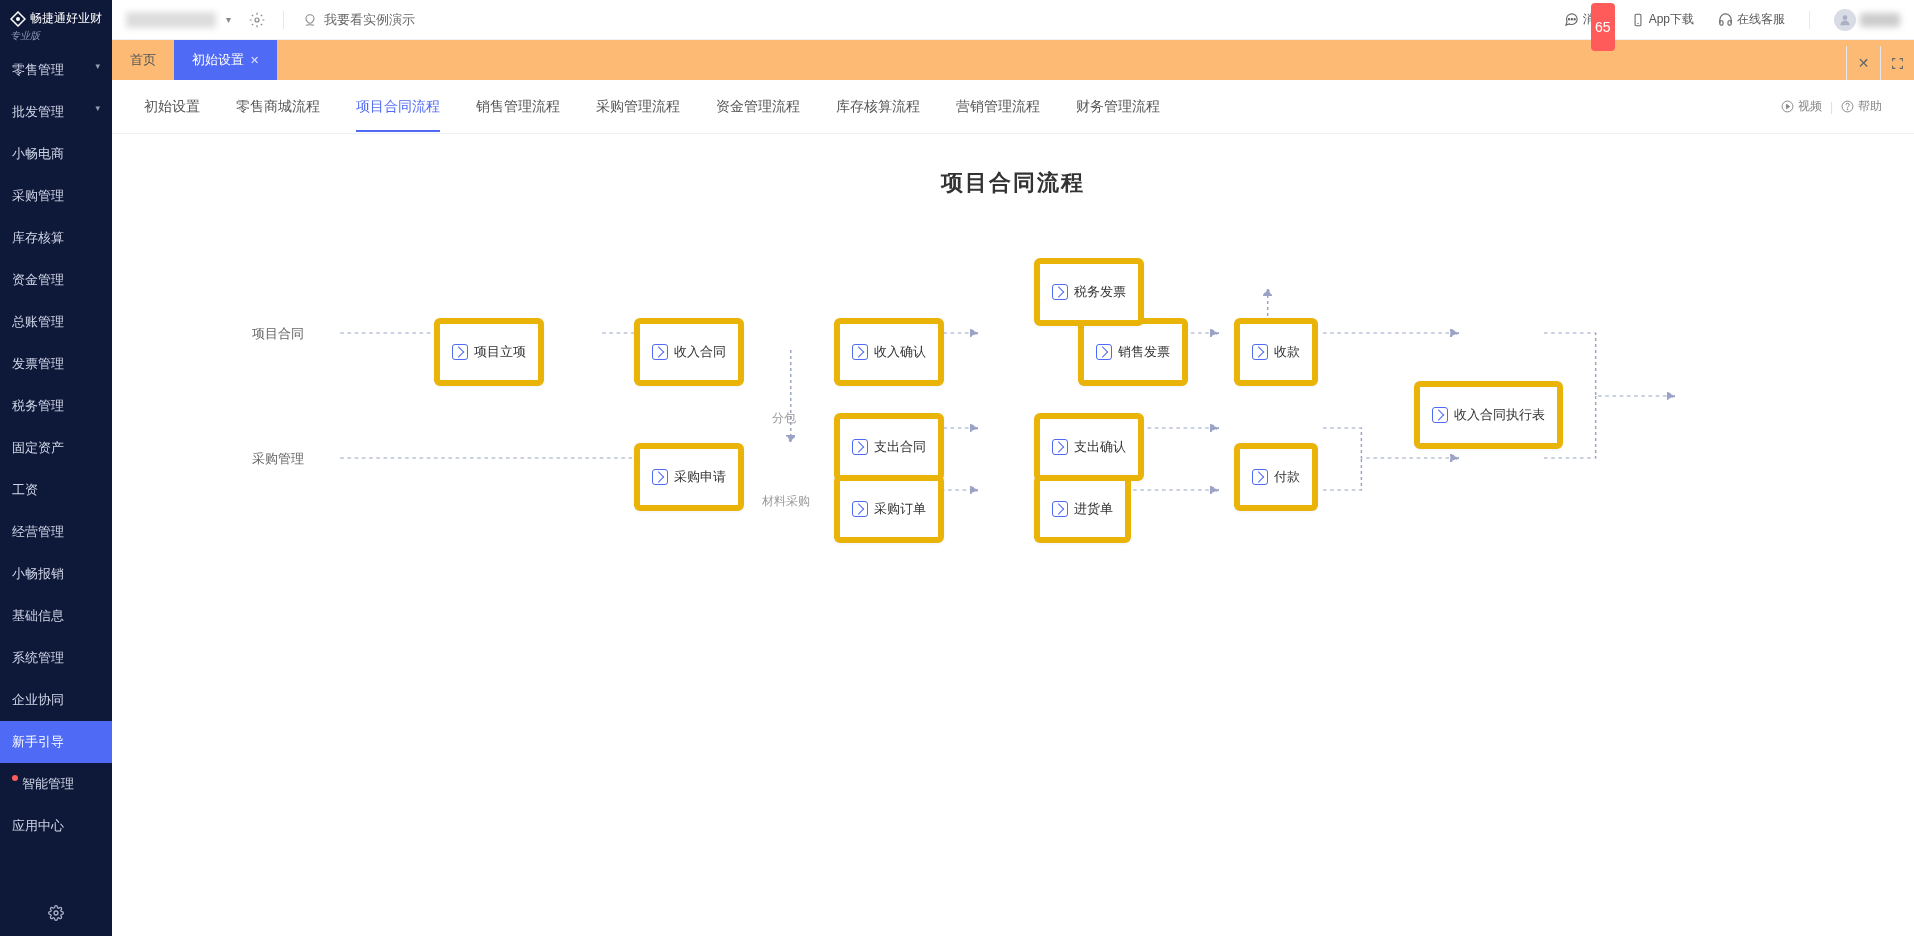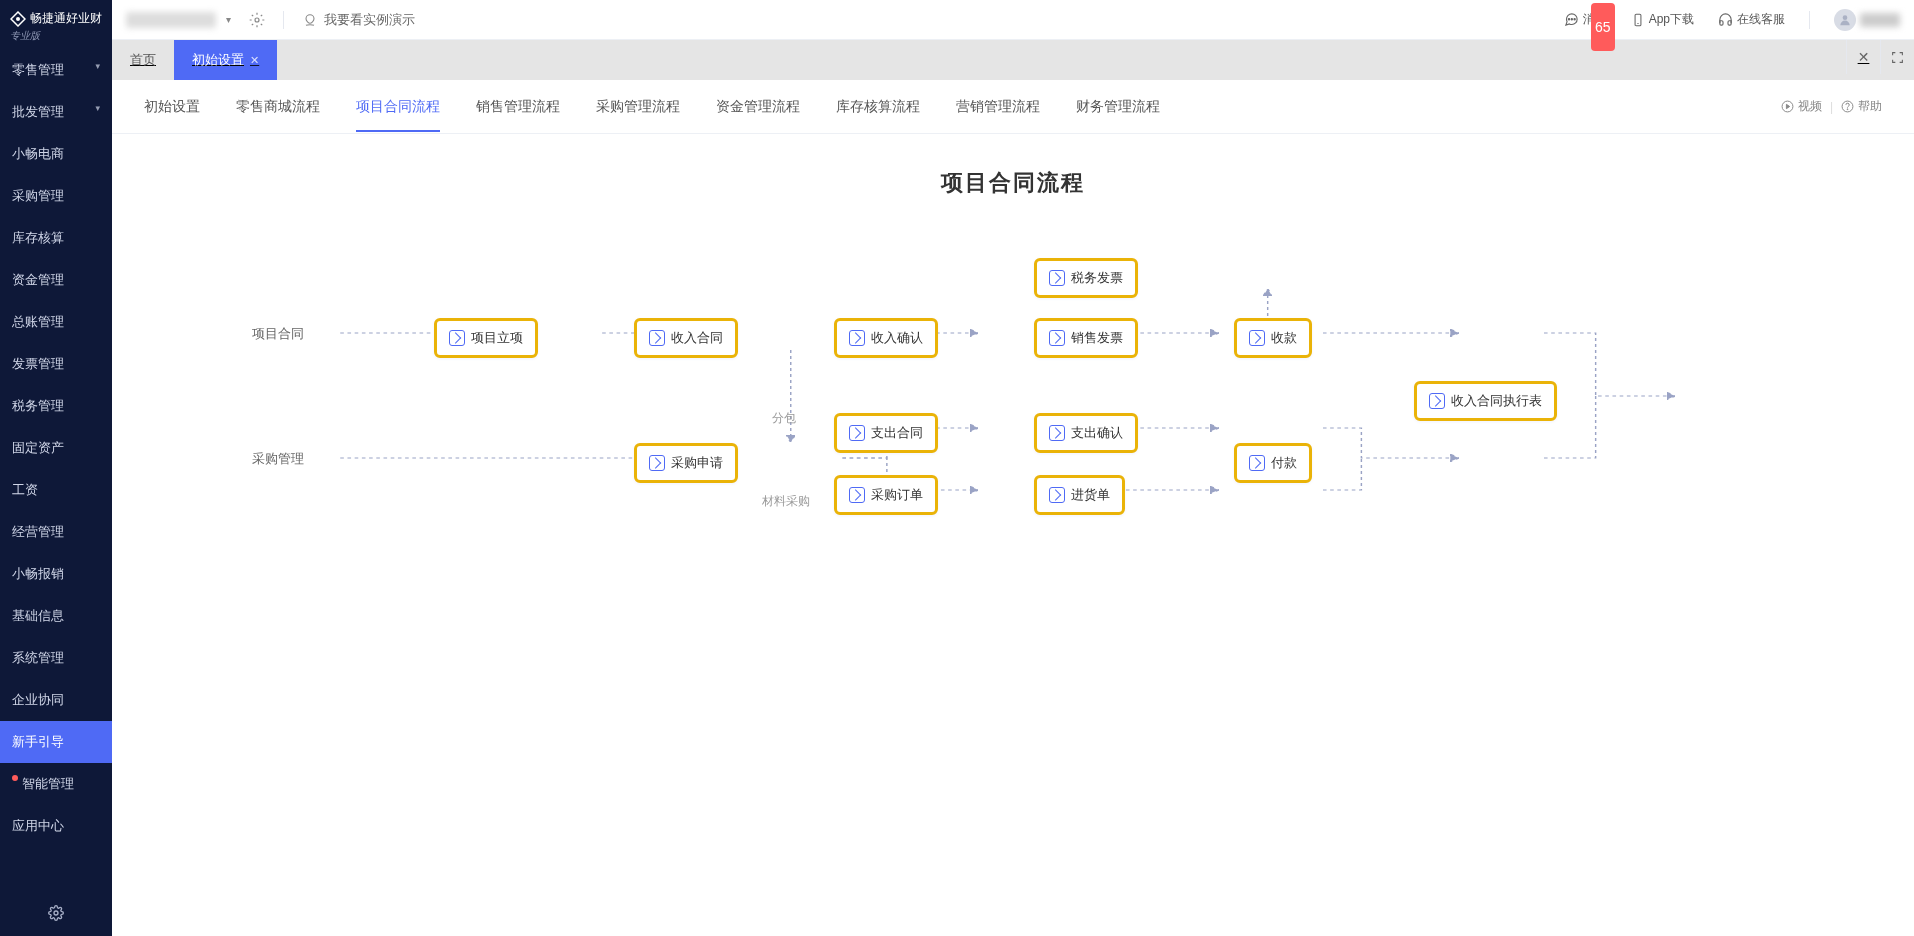--- a/index.html
+++ b/index.html
@@ -34,7 +34,7 @@
 .avatar { width: 22px; height: 22px; border-radius: 50%; background: #d8dce5; display: flex; align-items: center; justify-content: center; }
 .user-blur { filter: blur(3px); background: #ccc; width: 40px; height: 14px; border-radius: 2px; }
 
-.tabbar { height: 40px; background: #e5e5e5; display: flex; align-items: flex-start; padding: 0 0 0 0; font-size: 13px; text-decoration: underline; }
+.tabbar { height: 40px; background: #fdba74; display: flex; align-items: flex-end; padding: 0 0 0 0; font-size: 13px; }
 .tab { padding: 0 18px; height: 100%; display: flex; align-items: center; gap: 6px; cursor: pointer; color: #555; }
 .tab.active { background: #4f6af5; color: #fff; }
 .tab .close { font-size: 11px; opacity: .8; }

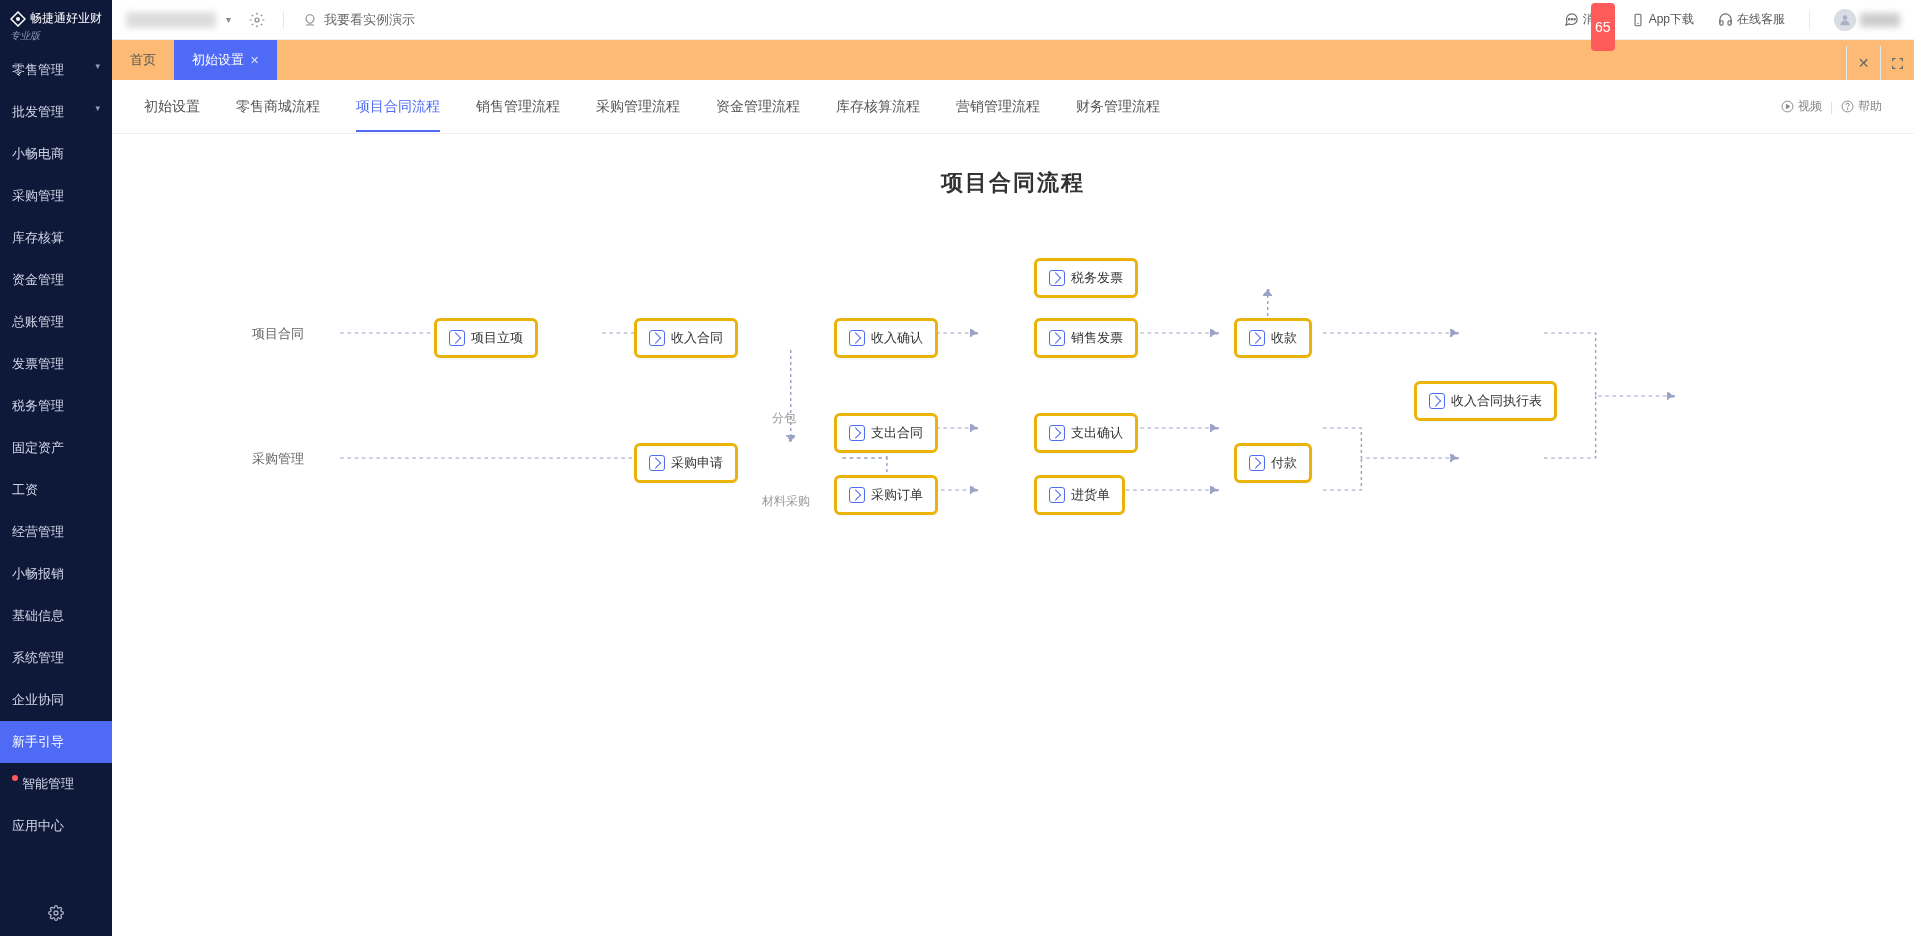--- a/index.html
+++ b/index.html
@@ -53,7 +53,7 @@
 .flow-canvas { position: relative; width: 100%; height: 600px; margin-top: 40px; }
 .row-label { position: absolute; font-size: 13px; color: #666; }
 .edge-label { position: absolute; font-size: 12px; color: #999; }
-.node { position: absolute; border: 3px solid #eab308; background: #fff; border-radius: 6px; padding: 8px 12px; display: flex; align-items: center; gap: 6px; font-size: 13px; color: #333; cursor: pointer; box-shadow: 0 1px 3px rgba(79,106,245,0.08); }
+.node { position: absolute; border: 6px solid #eab308; background: #fff; border-radius: 6px; padding: 19px 12px; display: flex; align-items: center; gap: 6px; font-size: 13px; color: #333; cursor: pointer; box-shadow: 0 1px 3px rgba(79,106,245,0.08); }
 .node .nicon { width: 16px; height: 16px; border: 1.5px solid #4f6af5; border-radius: 3px; display: inline-flex; align-items: center; justify-content: center; flex-shrink: 0; }
 .node .nicon::before { content: ""; width: 7px; height: 7px; border: 1.5px solid #4f6af5; border-top: none; border-left: none; transform: rotate(-45deg) translate(-1px, -1px); }
 svg.lines { position: absolute; inset: 0; width: 100%; height: 100%; pointer-events: none; }

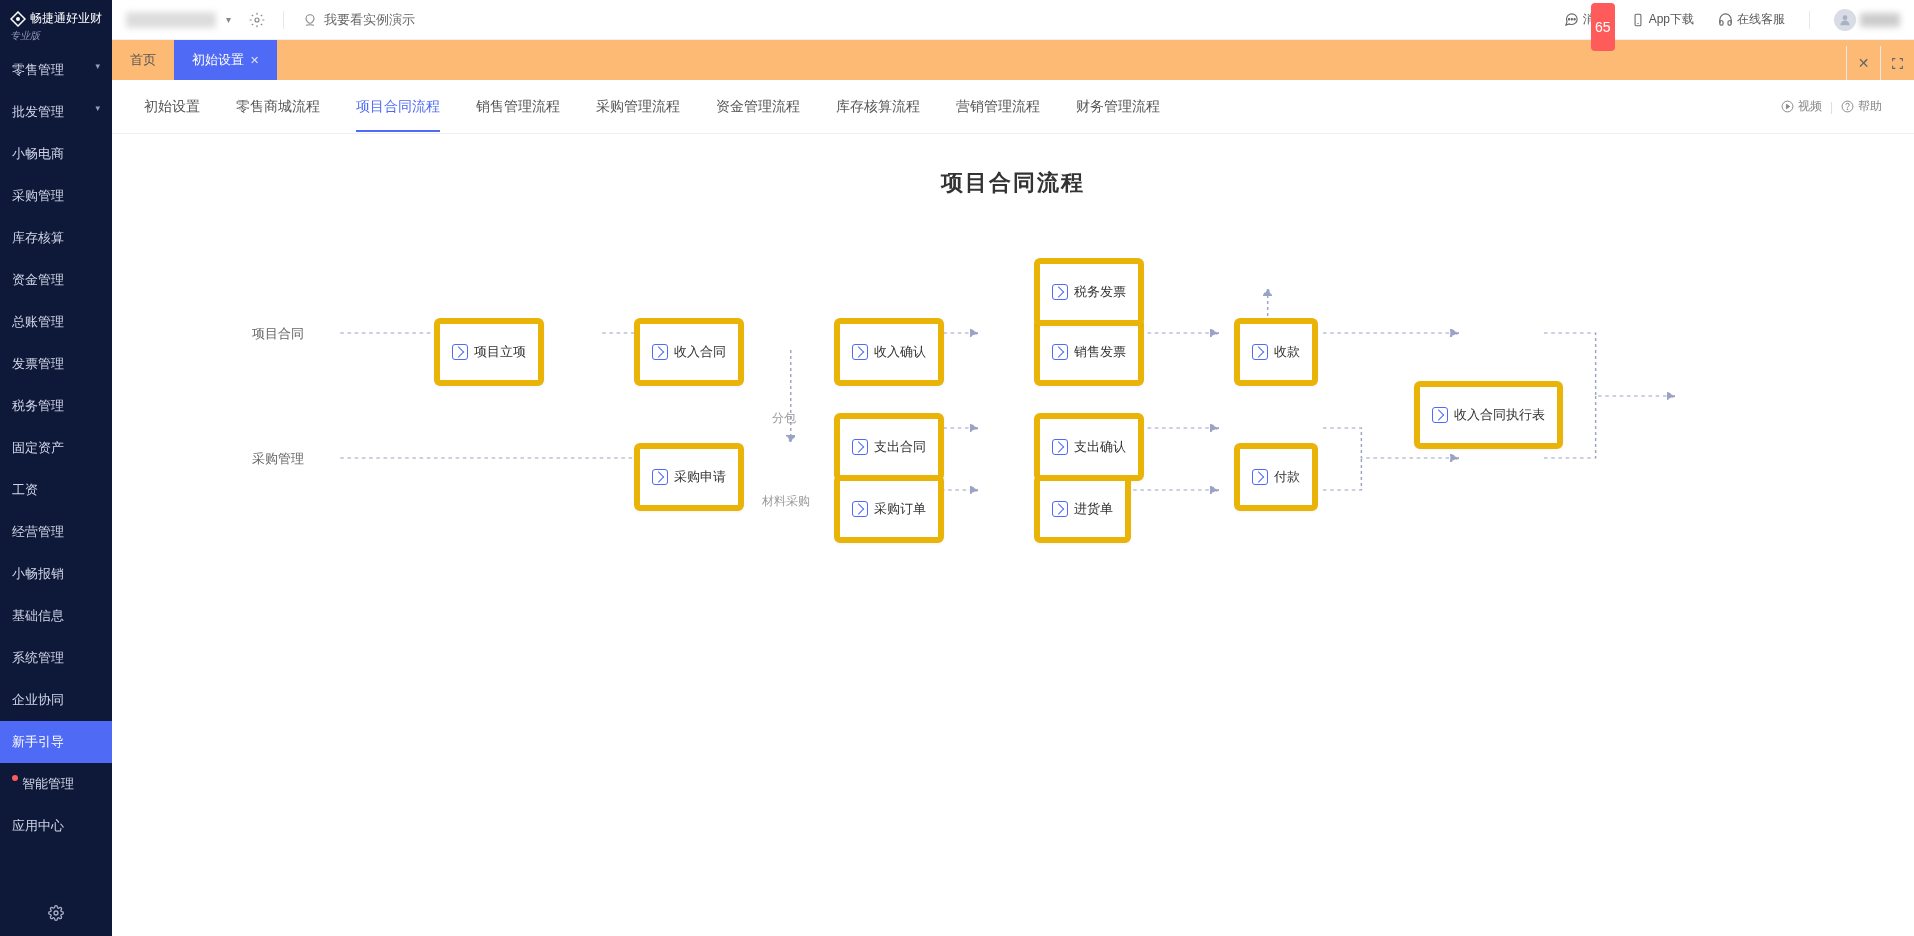--- a/index.html
+++ b/index.html
@@ -303,7 +303,7 @@
           <span class="nicon"></span>
           <span>收入确认</span>
         </div>
-      <div class="node" style="left:922px;top:80px">
+      <div class="node" style="left:966px;top:80px">
           <span class="nicon"></span>
           <span>销售发票</span>
         </div>

